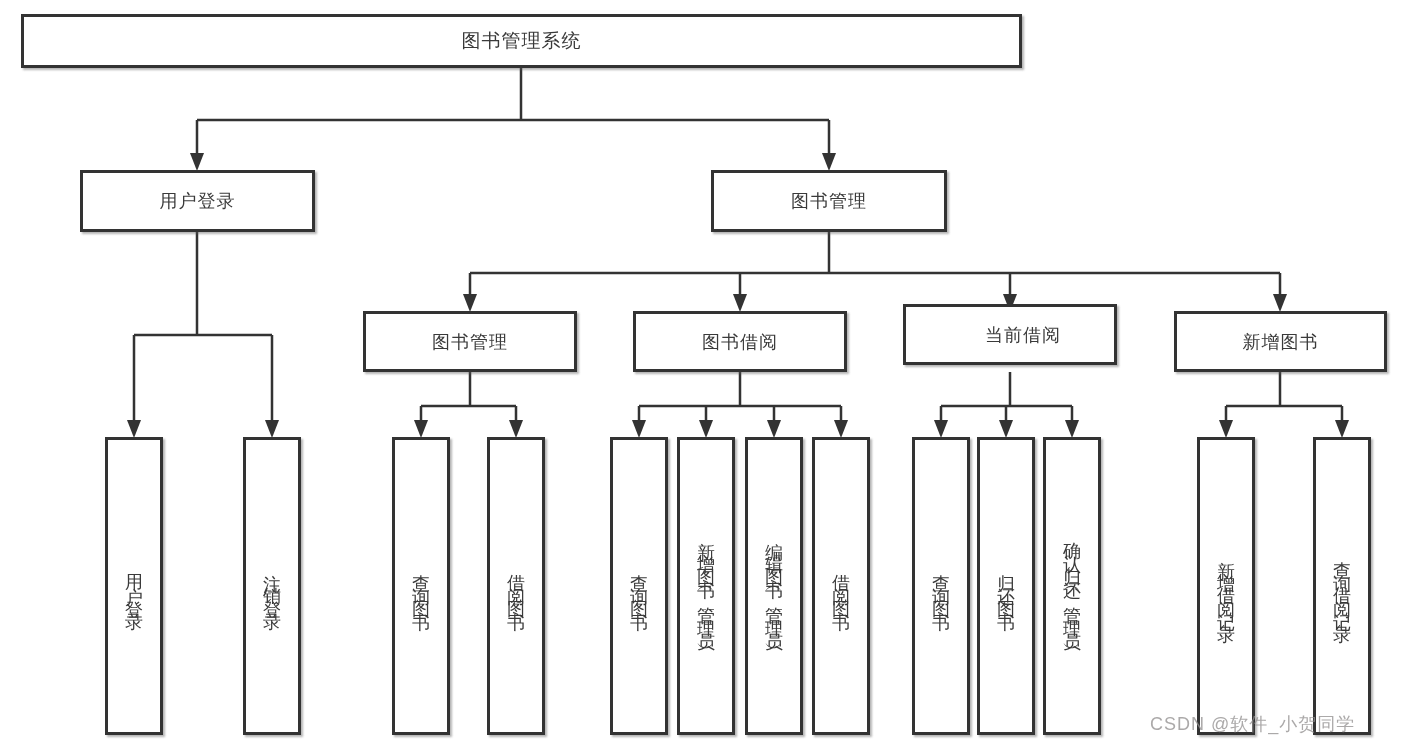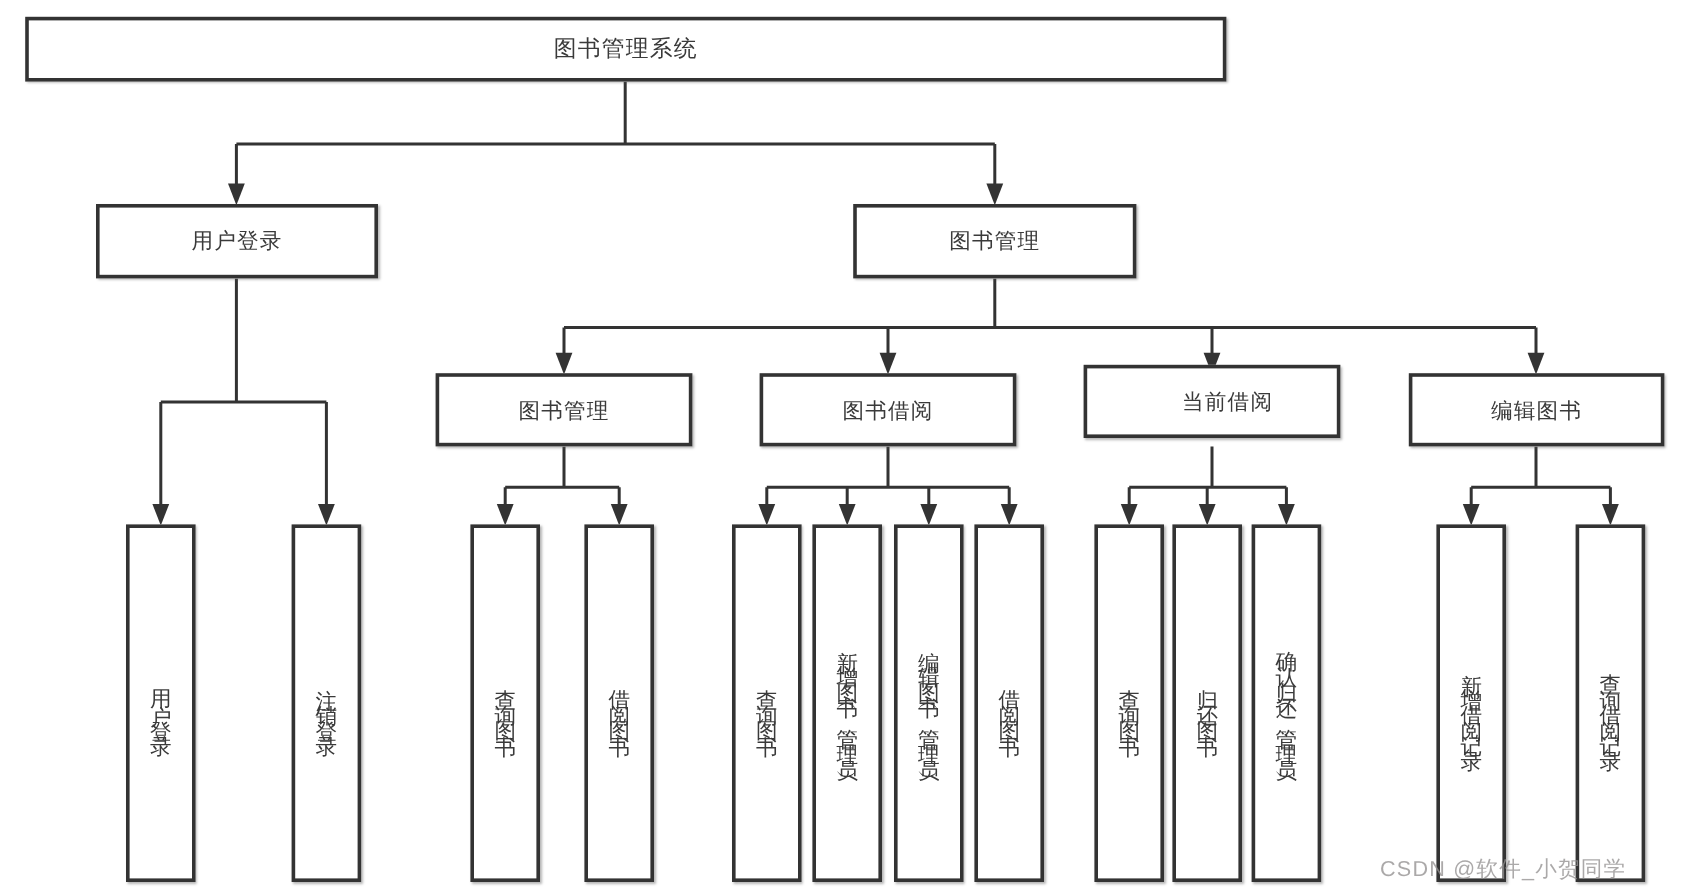--- a/index.html
+++ b/index.html
@@ -95,7 +95,7 @@
     <span>当前借阅</span>
   </div>
   <div class="box h" style="left:1174px;top:311px;width:213px;height:61px;">
-    <span>编辑图书</span>
+    <span>新增图书</span>
   </div>
 
   <div class="box v" style="left:105px;top:437px;width:58px;height:298px;">

